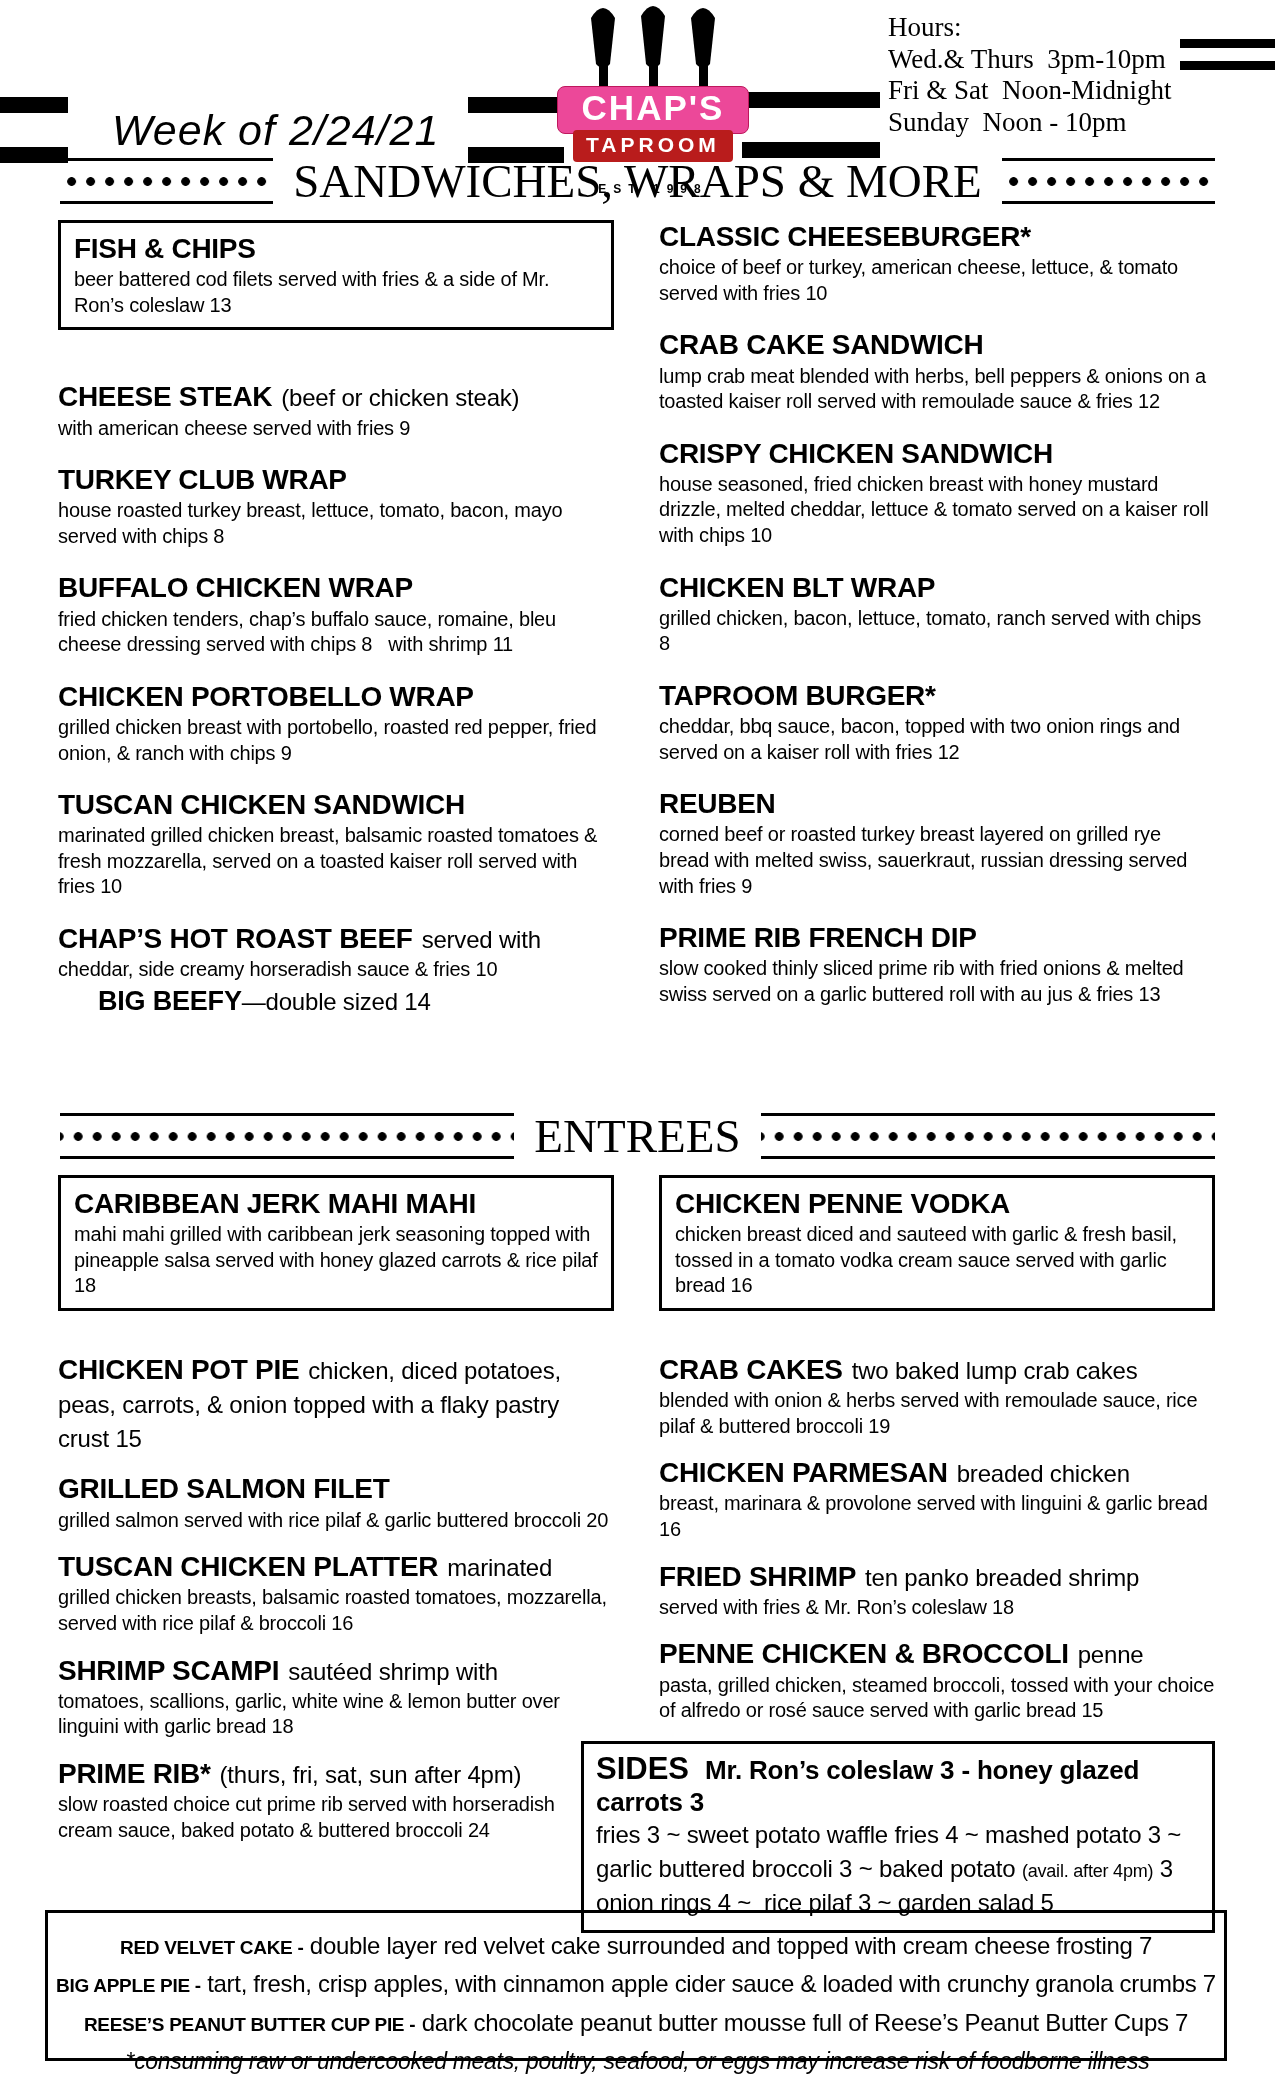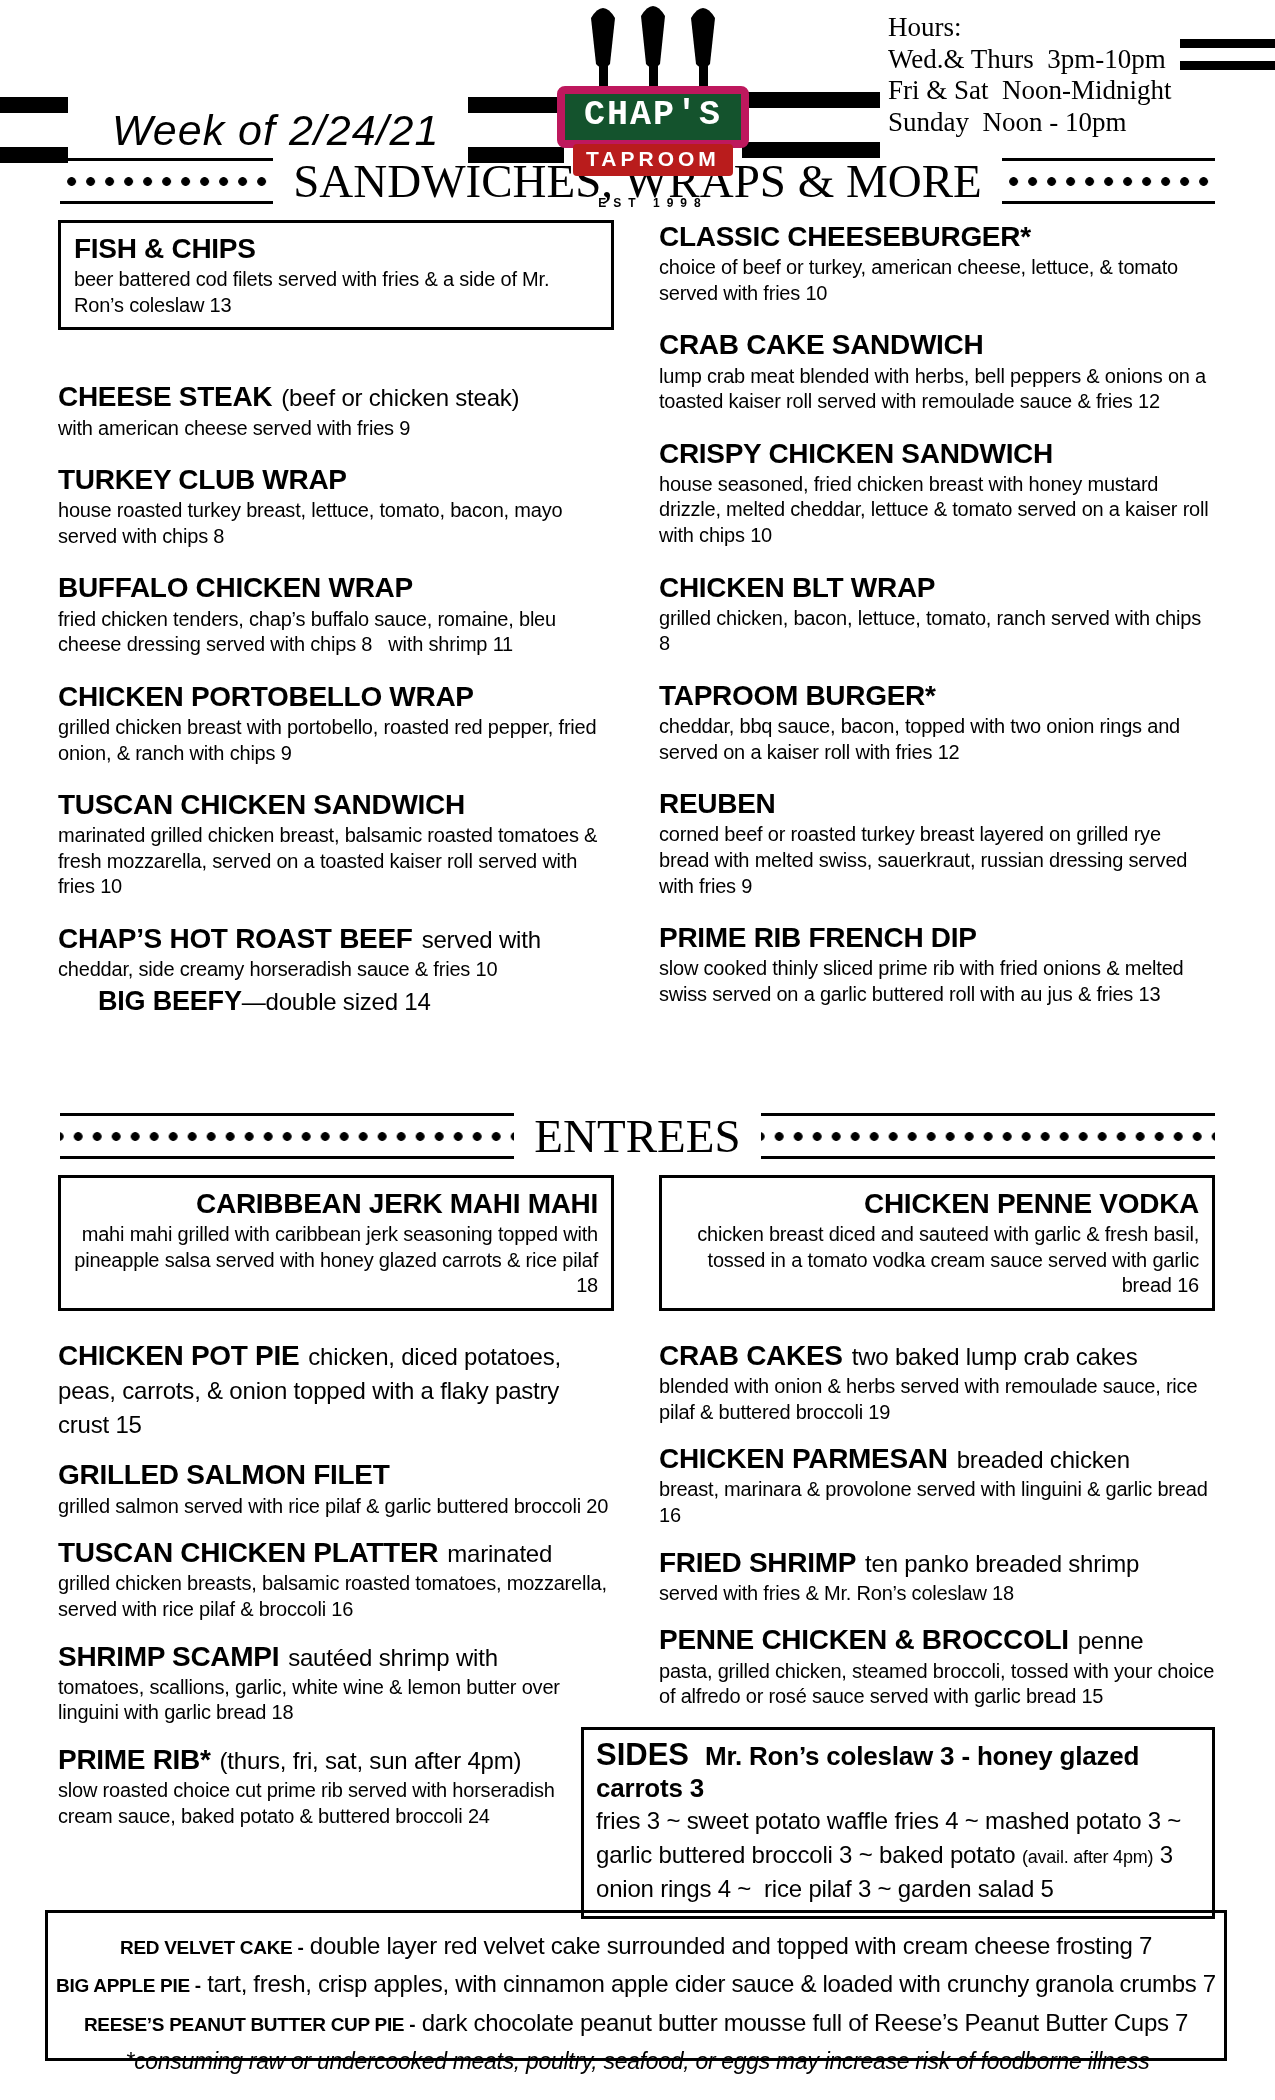--- a/index.html
+++ b/index.html
@@ -22,7 +22,7 @@
   
   .logo{position:absolute;left:557px;top:2px;width:192px;text-align:center;}
   .taps{display:block;margin:0 auto -14px;position:relative;z-index:0;}
-  .chapsbox{position:relative;z-index:1;background:#14532d;border:8px solid #be185d;border-radius:8px;padding:1px 6px 5px;font-family:Liberation Mono, monospace;}
+  .chapsbox{position:relative;z-index:1;background:#ec4899;border:1px solid #be185d;border-radius:8px;padding:1px 6px 5px;}
   .chapsbox span{color:#fff;font-weight:bold;font-size:35px;letter-spacing:2px;}
   .taproombox{position:relative;z-index:2;background:#b91c1c;border-radius:4px;width:79%;margin:-4px auto 0;padding:3px 4px 5px;}
   .taproombox span{color:#fff;font-weight:bold;font-size:21px;letter-spacing:4px;}

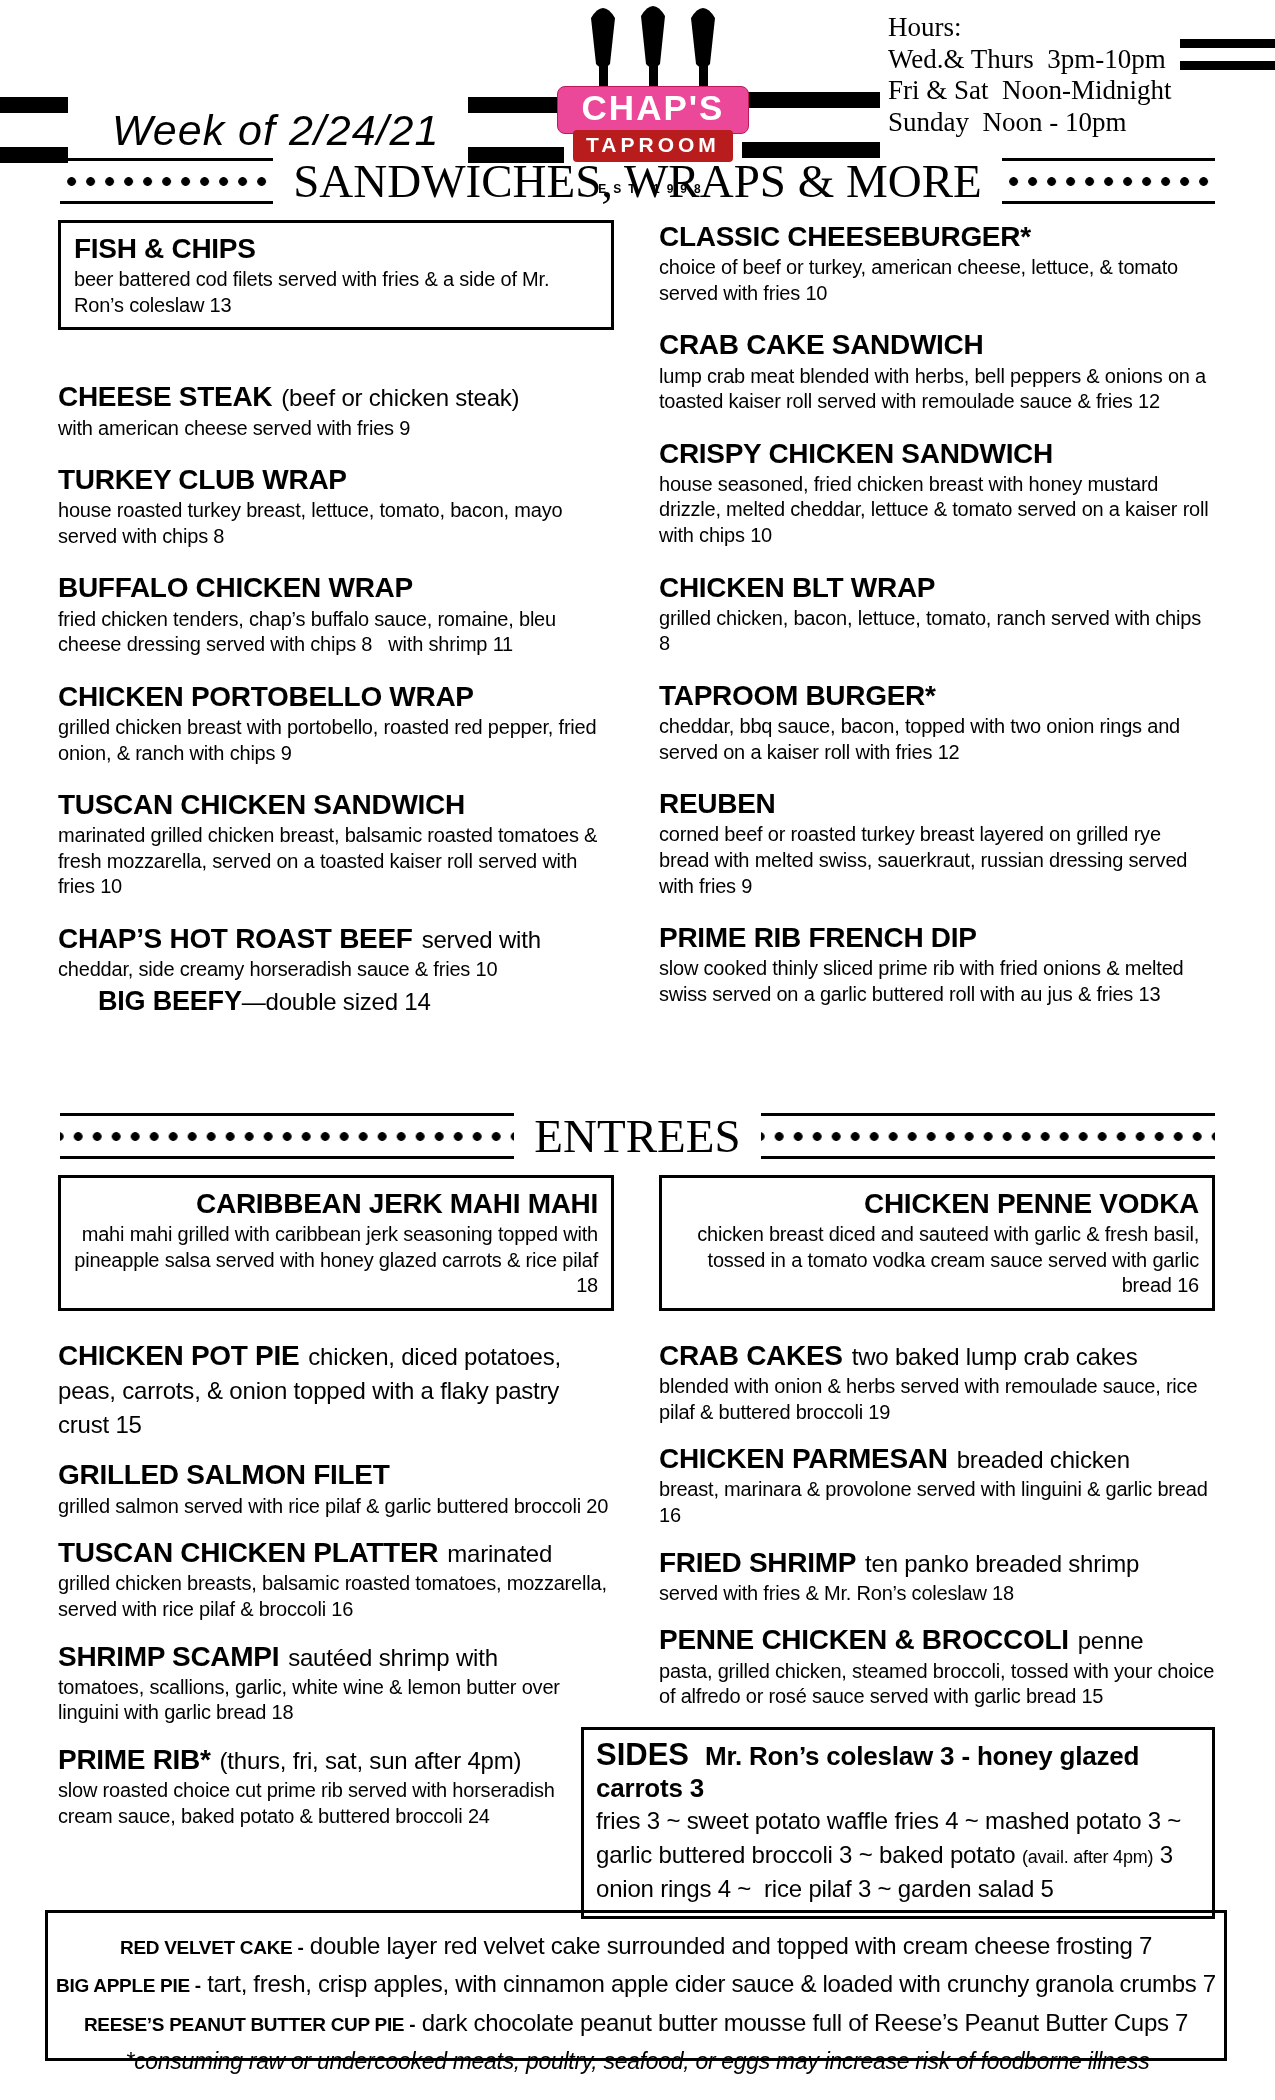--- a/index.html
+++ b/index.html
@@ -47,7 +47,7 @@
   .subline{font-size:24px;margin-left:40px;margin-top:3px;letter-spacing:-0.2px;}
   .subline .sb{font-weight:bold;font-size:27px;}
   .boxed{border:3px solid #000;padding:9px 13px;margin-bottom:50px;}
-  .cols.ent .boxed{margin-bottom:28px;text-align:right;}
+  .cols.ent .boxed{margin-bottom:42px;}
 
   
   .sidesbox{border:3px solid #000;margin-left:-78px;padding:7px 12px 10px;margin-top:6px;}

